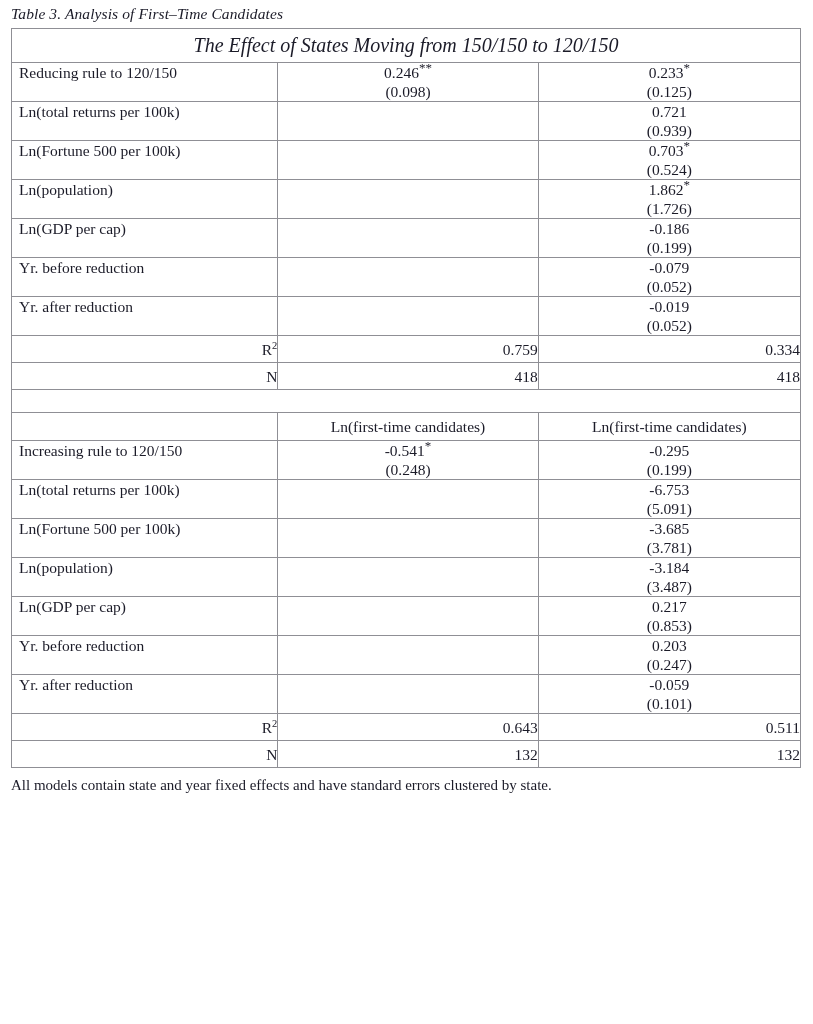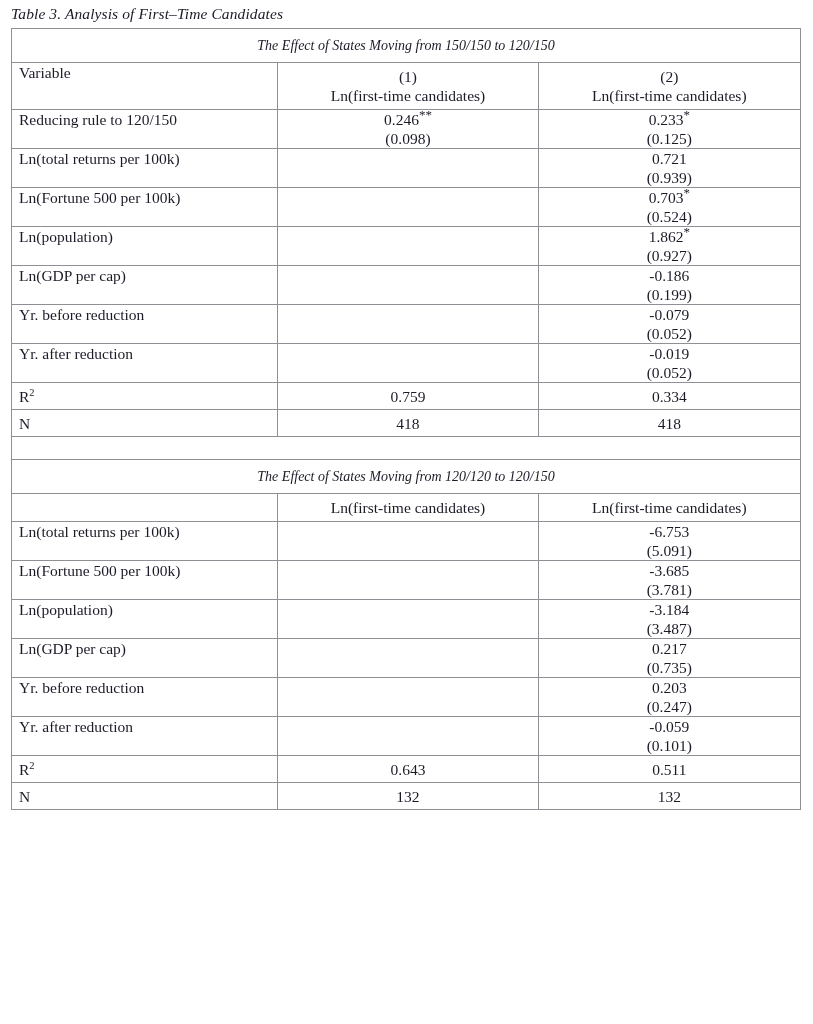--- a/index.html
+++ b/index.html
@@ -48,7 +48,7 @@
   .panel-title {
     text-align: center;
     font-style: italic;
-    font-size: 14px;
+    font-size: 20px;
     height: 33px;
     line-height: 33px;
     white-space: nowrap;

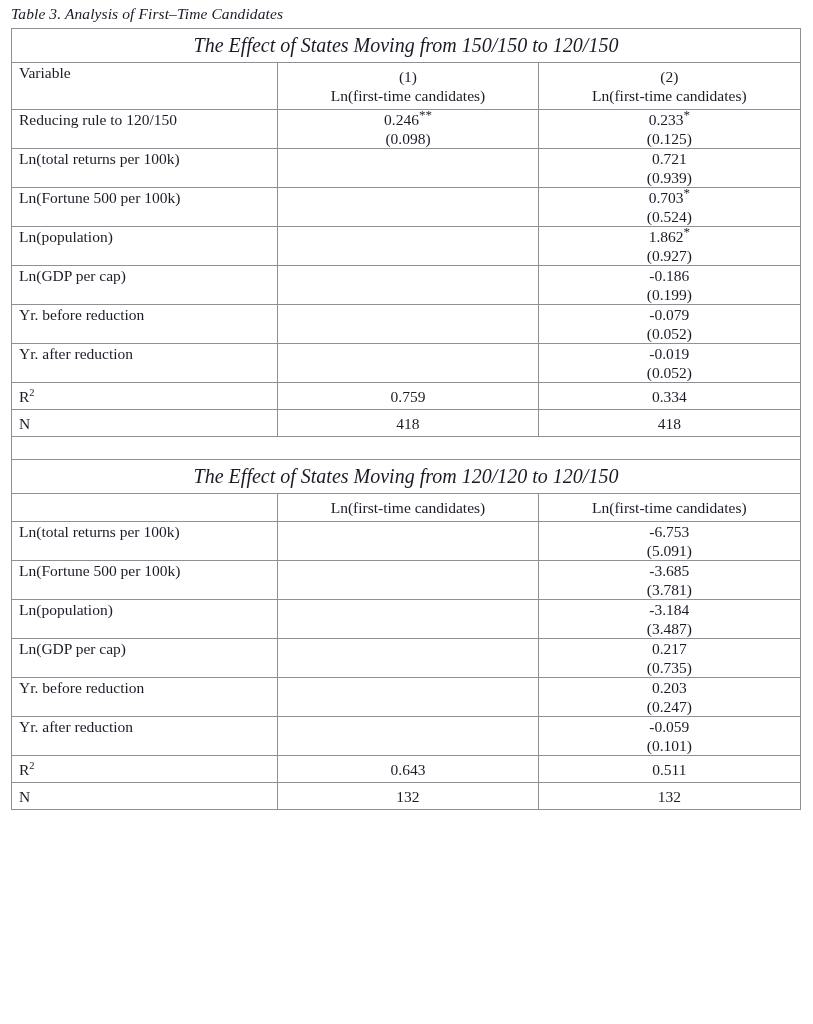--- a/index.html
+++ b/index.html
@@ -127,19 +127,6 @@
         <td colspan="3" class="panel-title">The Effect of States Moving from 150/150 to 120/150</td>
       </tr>
 
-      <tr>
-        <td class="cell var">
-          <span>Variable</span>
-        </td>
-        <td class="cell hdr">
-          <span class="coef">(1)</span>
-          <span class="se">Ln(first-time candidates)</span>
-        </td>
-        <td class="cell hdr">
-          <span class="coef">(2)</span>
-          <span class="se">Ln(first-time candidates)</span>
-        </td>
-      </tr>
 
       <tr>
         <td class="cell var">Reducing rule to 120/150</td>

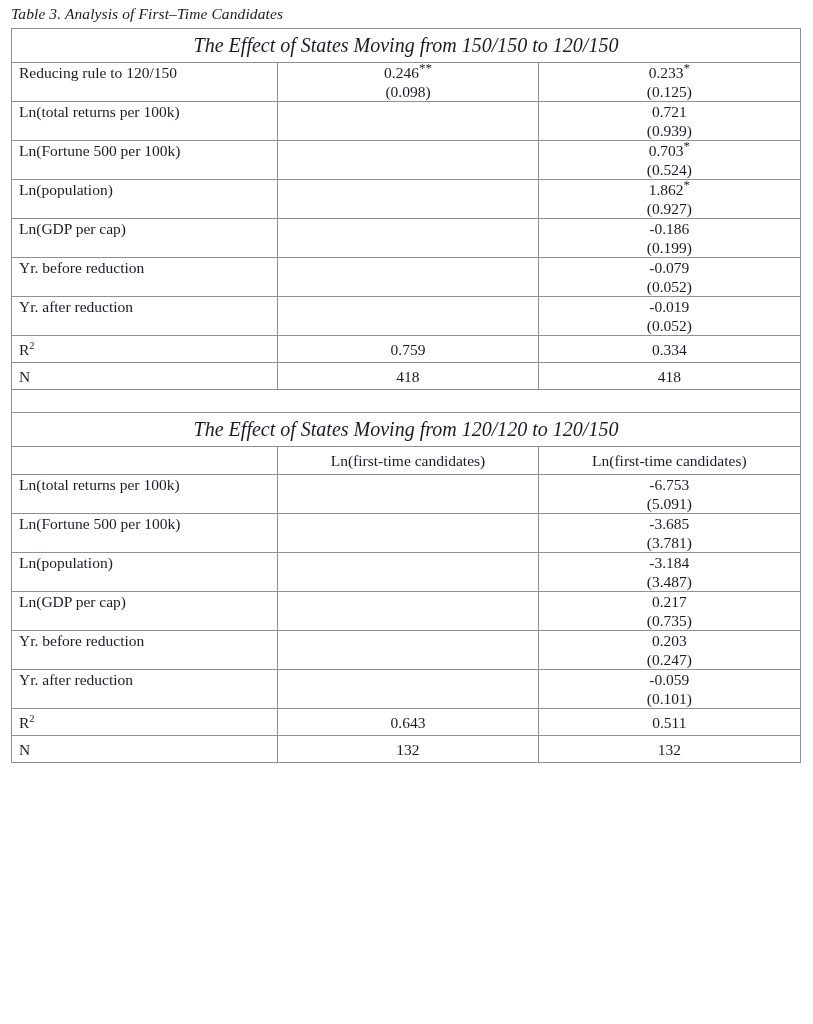--- a/index.html
+++ b/index.html
@@ -172,7 +172,7 @@
         </td>
         <td class="cell num">
           <span class="coef"><span>1.862</span><span class="stars">*</span></span>
-          <span class="se">(0.927)</span>
+          <span class="se">(1.726)</span>
         </td>
       </tr>
 

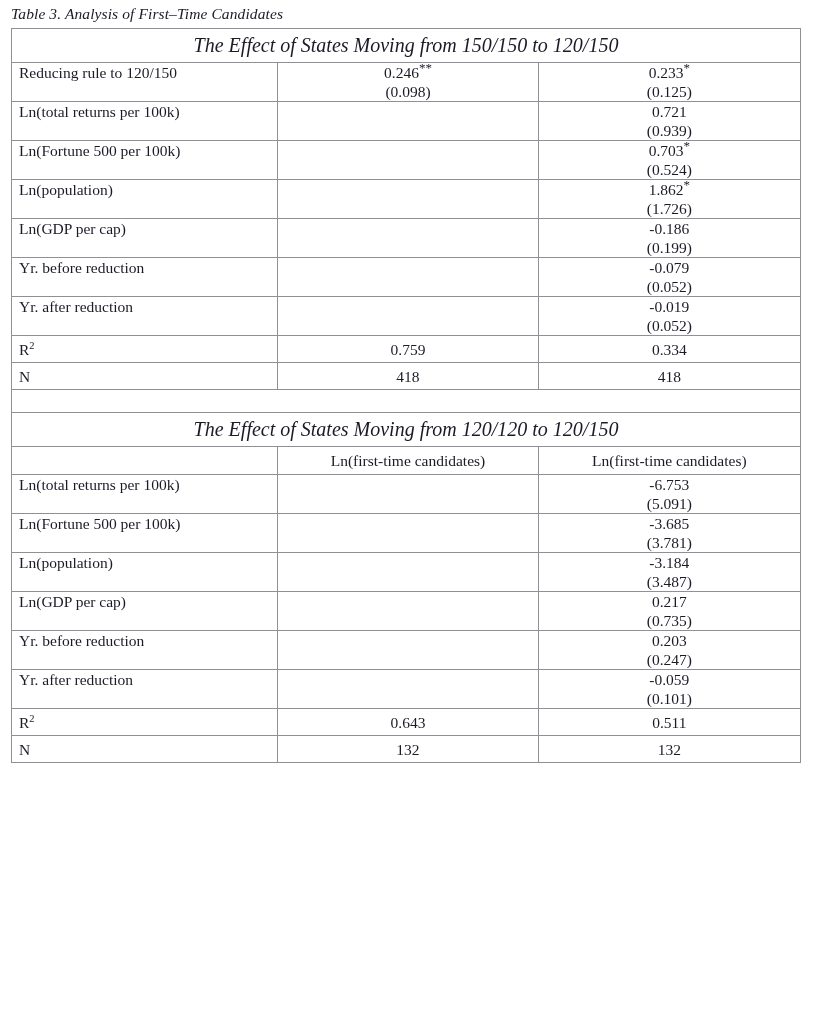--- a/index.html
+++ b/index.html
@@ -86,6 +86,7 @@
   .single-line .cell {
     padding-top: 4px;
     padding-bottom: 3px;
+    text-align: right;
   }
   .spacer-row td {
     height: 22px;

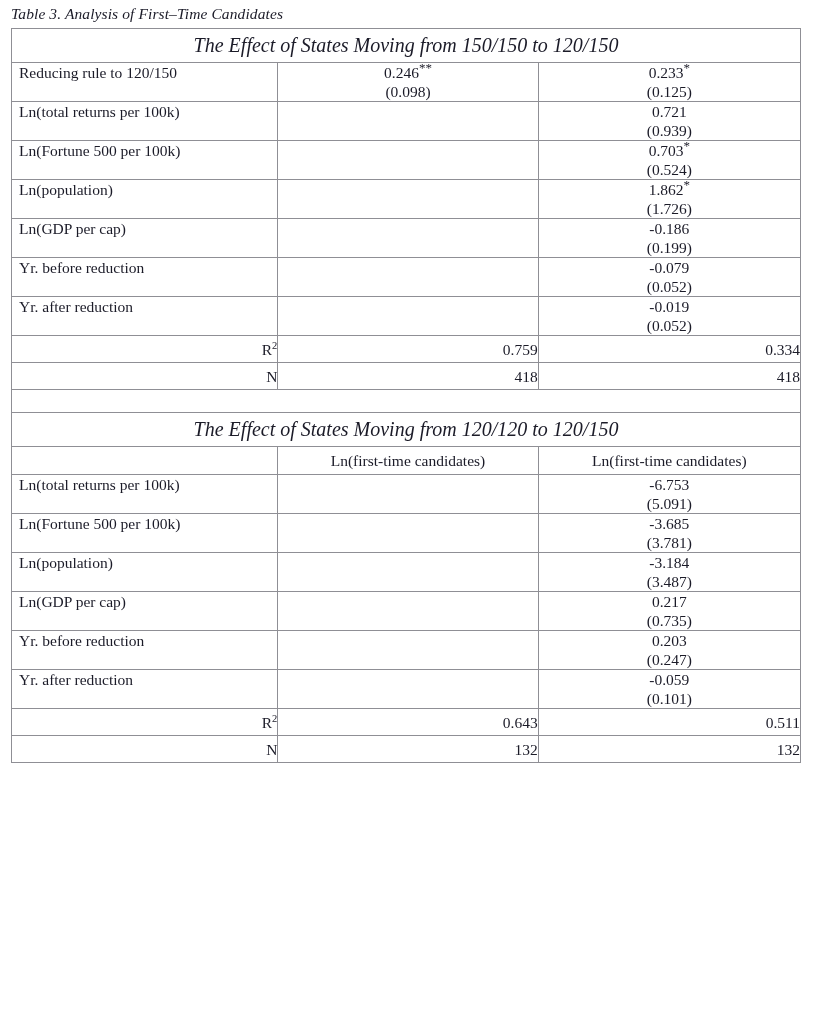--- a/index.html
+++ b/index.html
@@ -229,9 +229,6 @@
         <td colspan="3"></td>
       </tr>
 
-      <tr>
-        <td colspan="3" class="panel-title">The Effect of States Moving from 120/120 to 120/150</td>
-      </tr>
 
       <tr>
         <td class="cell var">

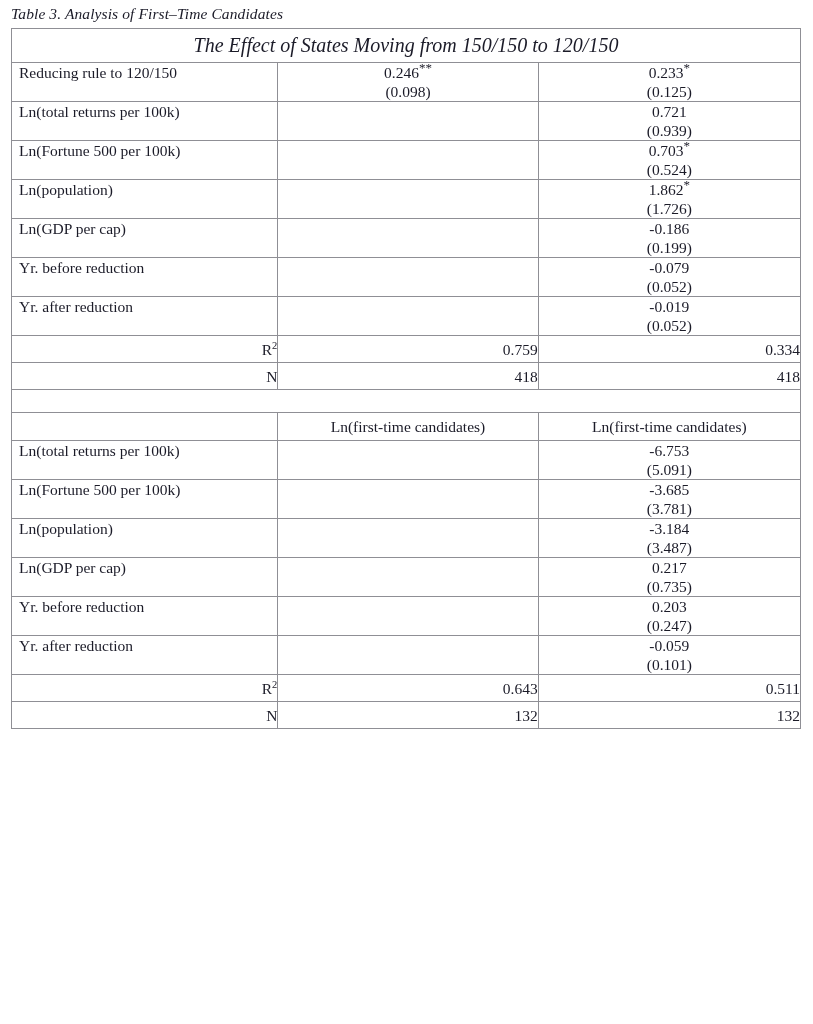--- a/index.html
+++ b/index.html
@@ -242,6 +242,17 @@
         </td>
       </tr>
 
+      <tr>
+        <td class="cell var">Increasing rule to 120/150</td>
+        <td class="cell num">
+          <span class="coef"><span>-0.541</span><span class="stars">*</span></span>
+          <span class="se">(0.248)</span>
+        </td>
+        <td class="cell num">
+          <span class="coef"><span>-0.295</span><span class="stars"></span></span>
+          <span class="se">(0.199)</span>
+        </td>
+      </tr>
 
       <tr>
         <td class="cell var">Ln(total returns per 100k)</td>

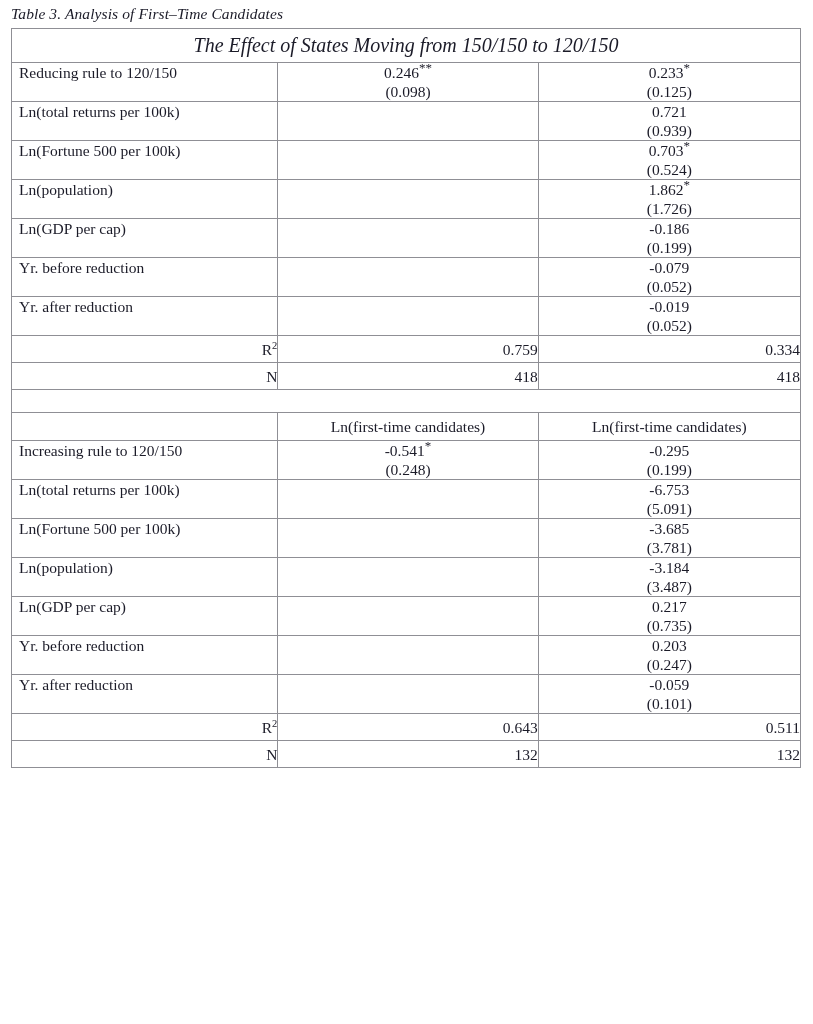--- a/index.html
+++ b/index.html
@@ -298,7 +298,7 @@
         </td>
         <td class="cell num">
           <span class="coef"><span>0.217</span><span class="stars"></span></span>
-          <span class="se">(0.735)</span>
+          <span class="se">(0.853)</span>
         </td>
       </tr>
 

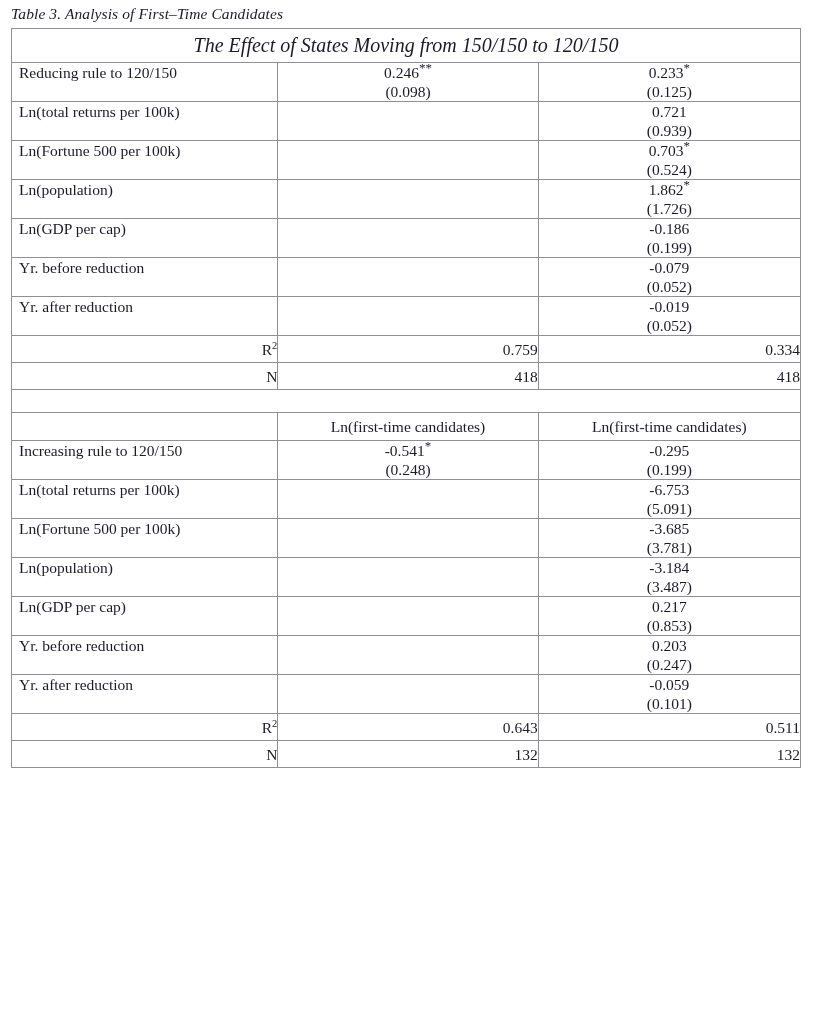--- a/index.html
+++ b/index.html
@@ -341,6 +341,7 @@
     </tbody>
   </table>
 
+  <div class="table-note">All models contain state and year fixed effects and have standard errors clustered by state.</div>
 
 </div>
 

